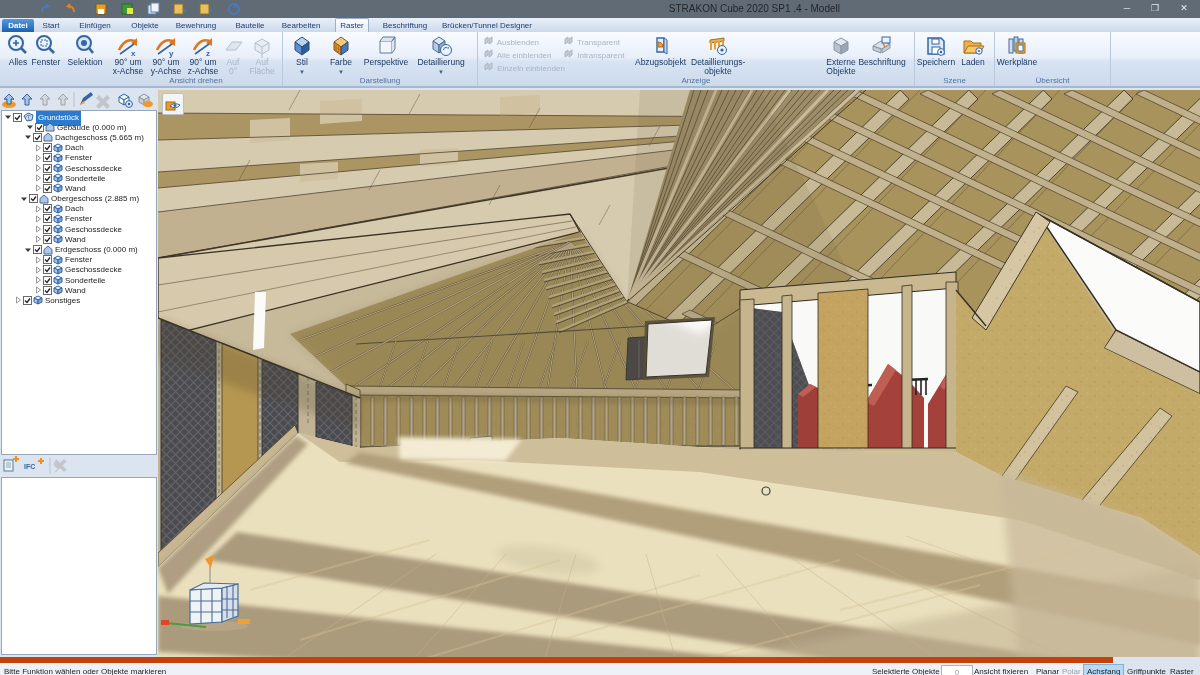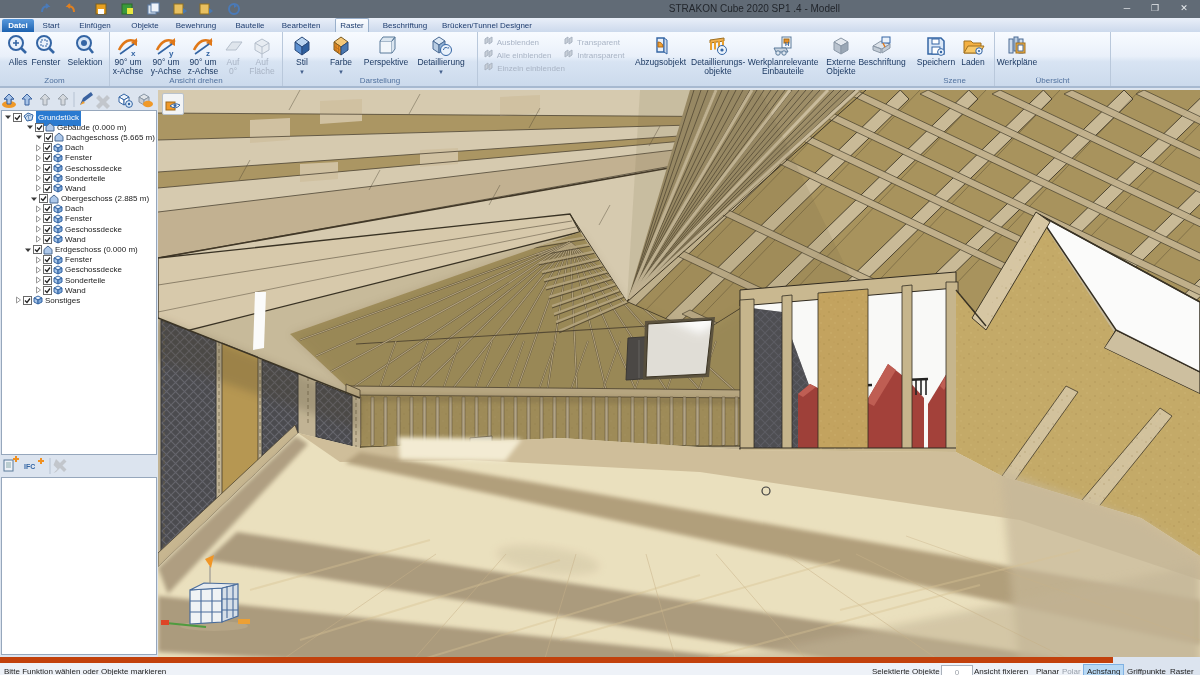--- a/index.html
+++ b/index.html
@@ -176,14 +176,6 @@
         <circle cx="17" cy="16" r="4.5" fill="#eaf2fb" stroke="#3465a4"></circle>
         <circle cx="17" cy="16" r="1.6" fill="#3465a4"></circle>
       </svg>Detaillierungs-<br>objekte</div>
- <div class="item" style="left:744px;width:78px"><svg class="ic" width="26" height="24" viewBox="0 0 26 24">
-        <rect x="12" y="3" width="9" height="11" fill="#f5f8fb" stroke="#5a7a9a"></rect>
-        <rect x="14" y="5" width="5" height="4" fill="#e89028" stroke="#a06818"></rect>
-        <path d="M4 14h12l2 4H6z" fill="#c9d4e0" stroke="#5a7a9a"></path>
-        <circle cx="8" cy="19" r="2.2" fill="#dde6f0" stroke="#5a7a9a"></circle>
-        <circle cx="14" cy="19" r="2.2" fill="#dde6f0" stroke="#5a7a9a"></circle>
-        <text x="15" y="12" font-size="6" fill="#3465a4" font-weight="bold">H</text>
-      </svg>Werkplanrelevante<br>Einbauteile</div>
  <div class="item" style="left:820px;width:42px"><svg class="ic" width="26" height="24" viewBox="0 0 26 24">
         <path d="M6 8l7-4 7 4-7 4z" fill="#e3e8ee" stroke="#8a97a6"></path>
         <path d="M6 8v8l7 4v-8z" fill="#b9c3cf" stroke="#8a97a6"></path>

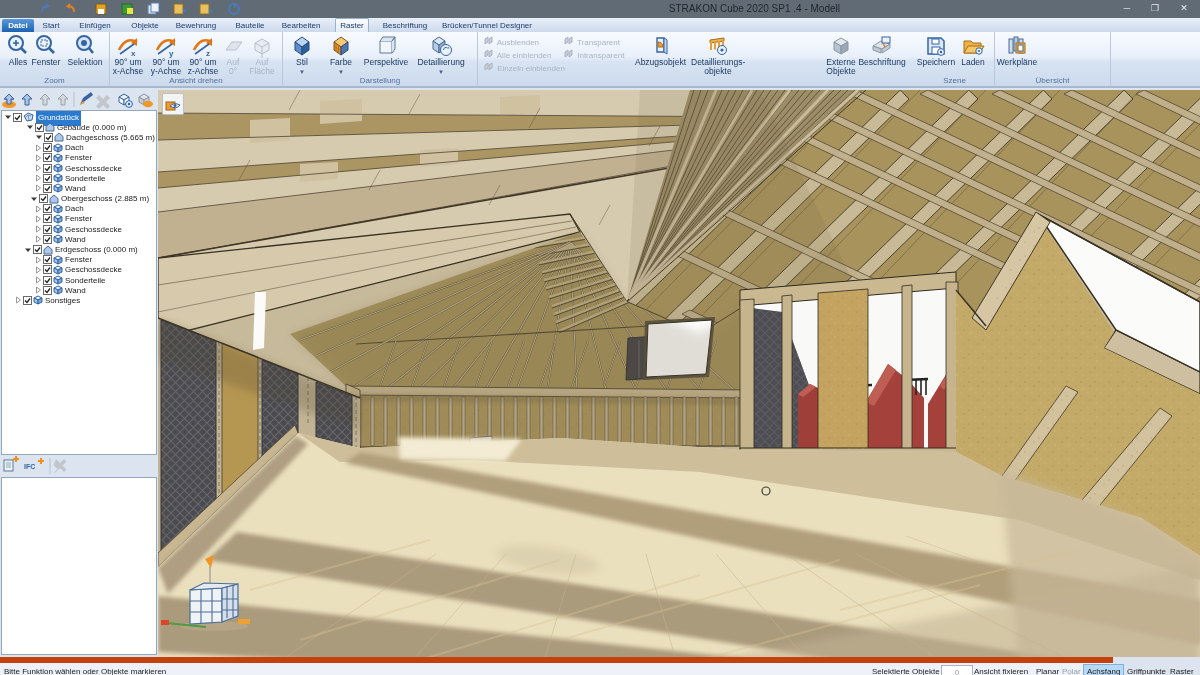--- a/index.html
+++ b/index.html
@@ -67,9 +67,6 @@
  <span class="tab" style="left:440px;width:94px">Brücken/Tunnel Designer</span>
 </div>
 <div class="abs" id="ribbon">
- <div class="grp" style="left:0;width:110px">
-      <div class="grplabel">Zoom</div>
-    </div>
  <div class="grp" style="left:110px;width:173px">
       <div class="grplabel">Ansicht drehen</div>
     </div>

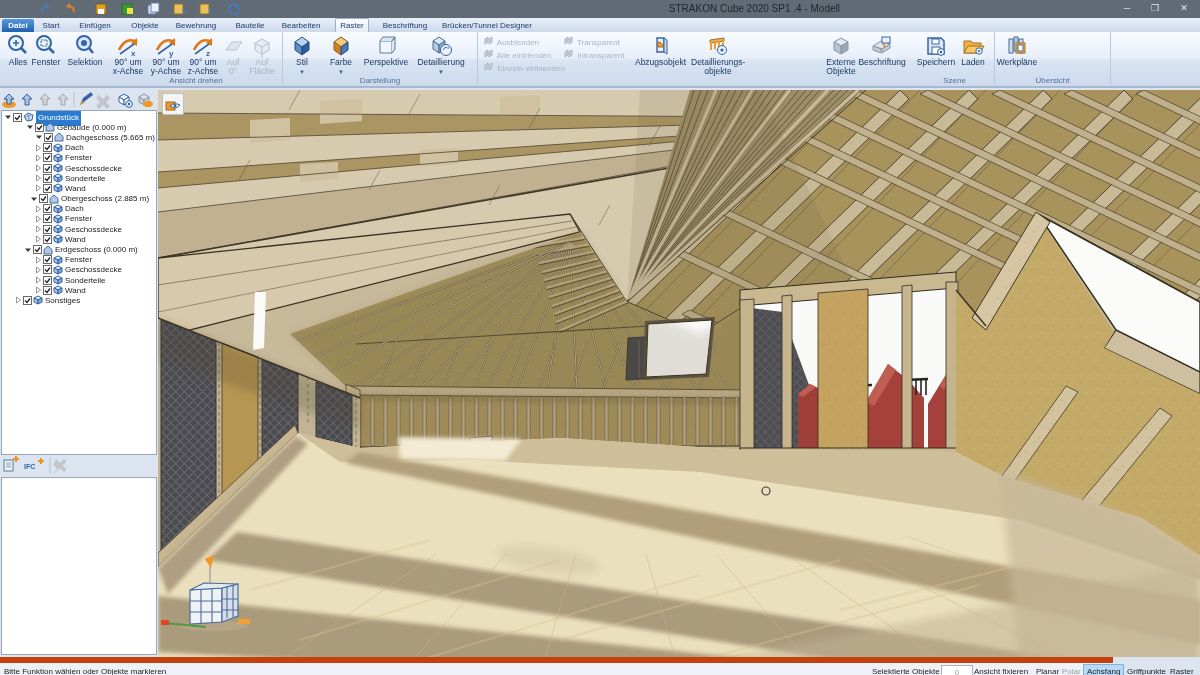--- a/index.html
+++ b/index.html
@@ -72,6 +72,9 @@
     </div>
  <div class="grp" style="left:283px;width:195px">
       <div class="grplabel">Darstellung</div>
+    </div>
+ <div class="grp" style="left:478px;width:437px">
+      <div class="grplabel">Anzeige</div>
     </div>
  <div class="grp" style="left:915px;width:80px">
       <div class="grplabel">Szene</div>

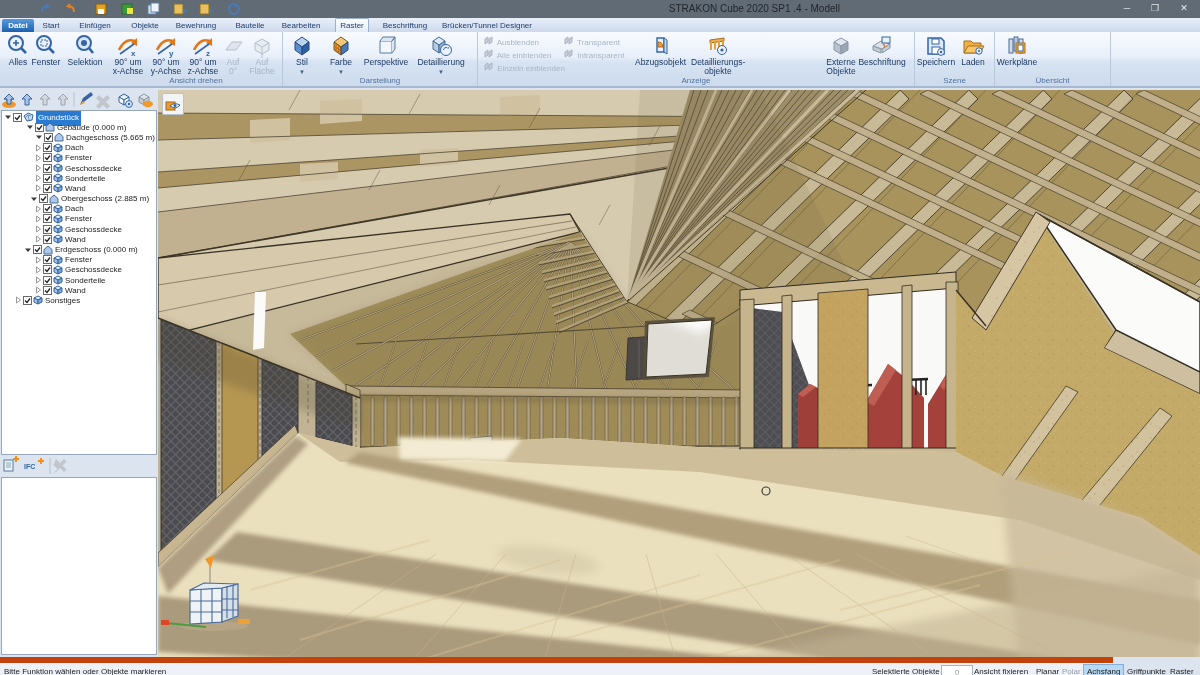--- a/index.html
+++ b/index.html
@@ -258,7 +258,7 @@
       </svg>
       <span class="tlabel">Gebäude (0.000 m)</span>
     </div>
-<div class="trow" style="padding-left:33px">
+<div class="trow" style="padding-left:22px">
       <svg width="8" height="8" viewBox="0 0 8 8">
         <path d="M1 2.5h6L4 6z" fill="#3a3a3a"></path>
       </svg>

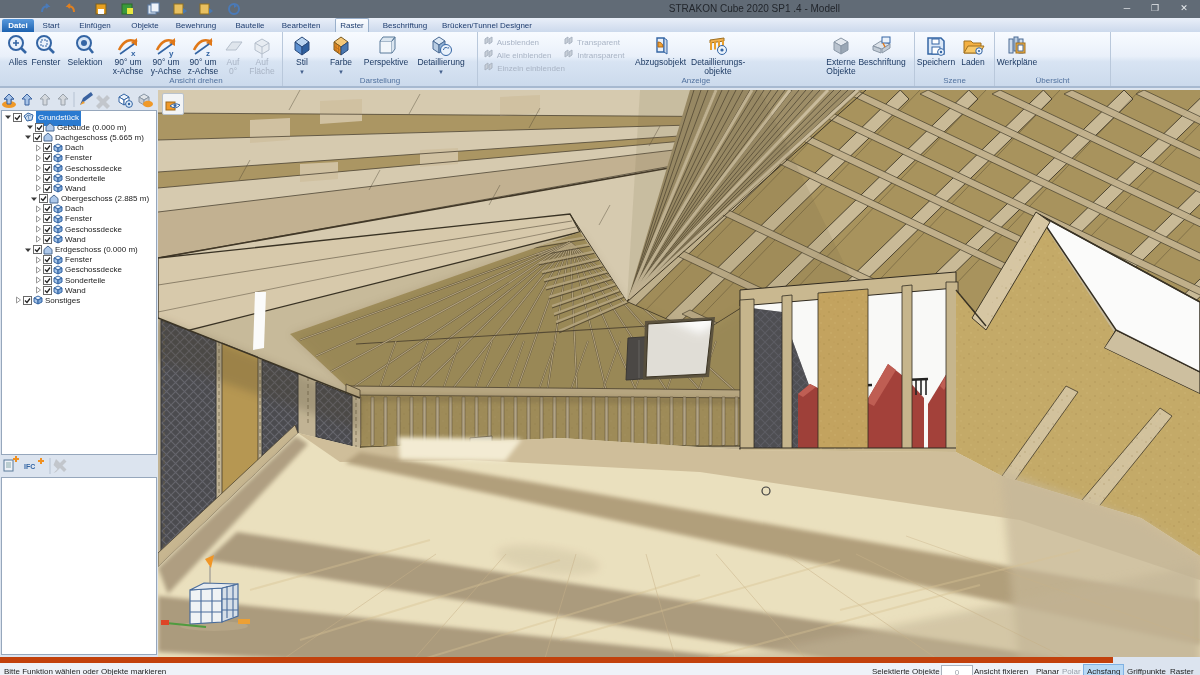--- a/index.html
+++ b/index.html
@@ -346,7 +346,7 @@
       </svg>
       <span class="tlabel">Wand</span>
     </div>
-<div class="trow" style="padding-left:28px">
+<div class="trow" style="padding-left:18px">
       <svg width="8" height="8" viewBox="0 0 8 8">
         <path d="M1 2.5h6L4 6z" fill="#3a3a3a"></path>
       </svg>

